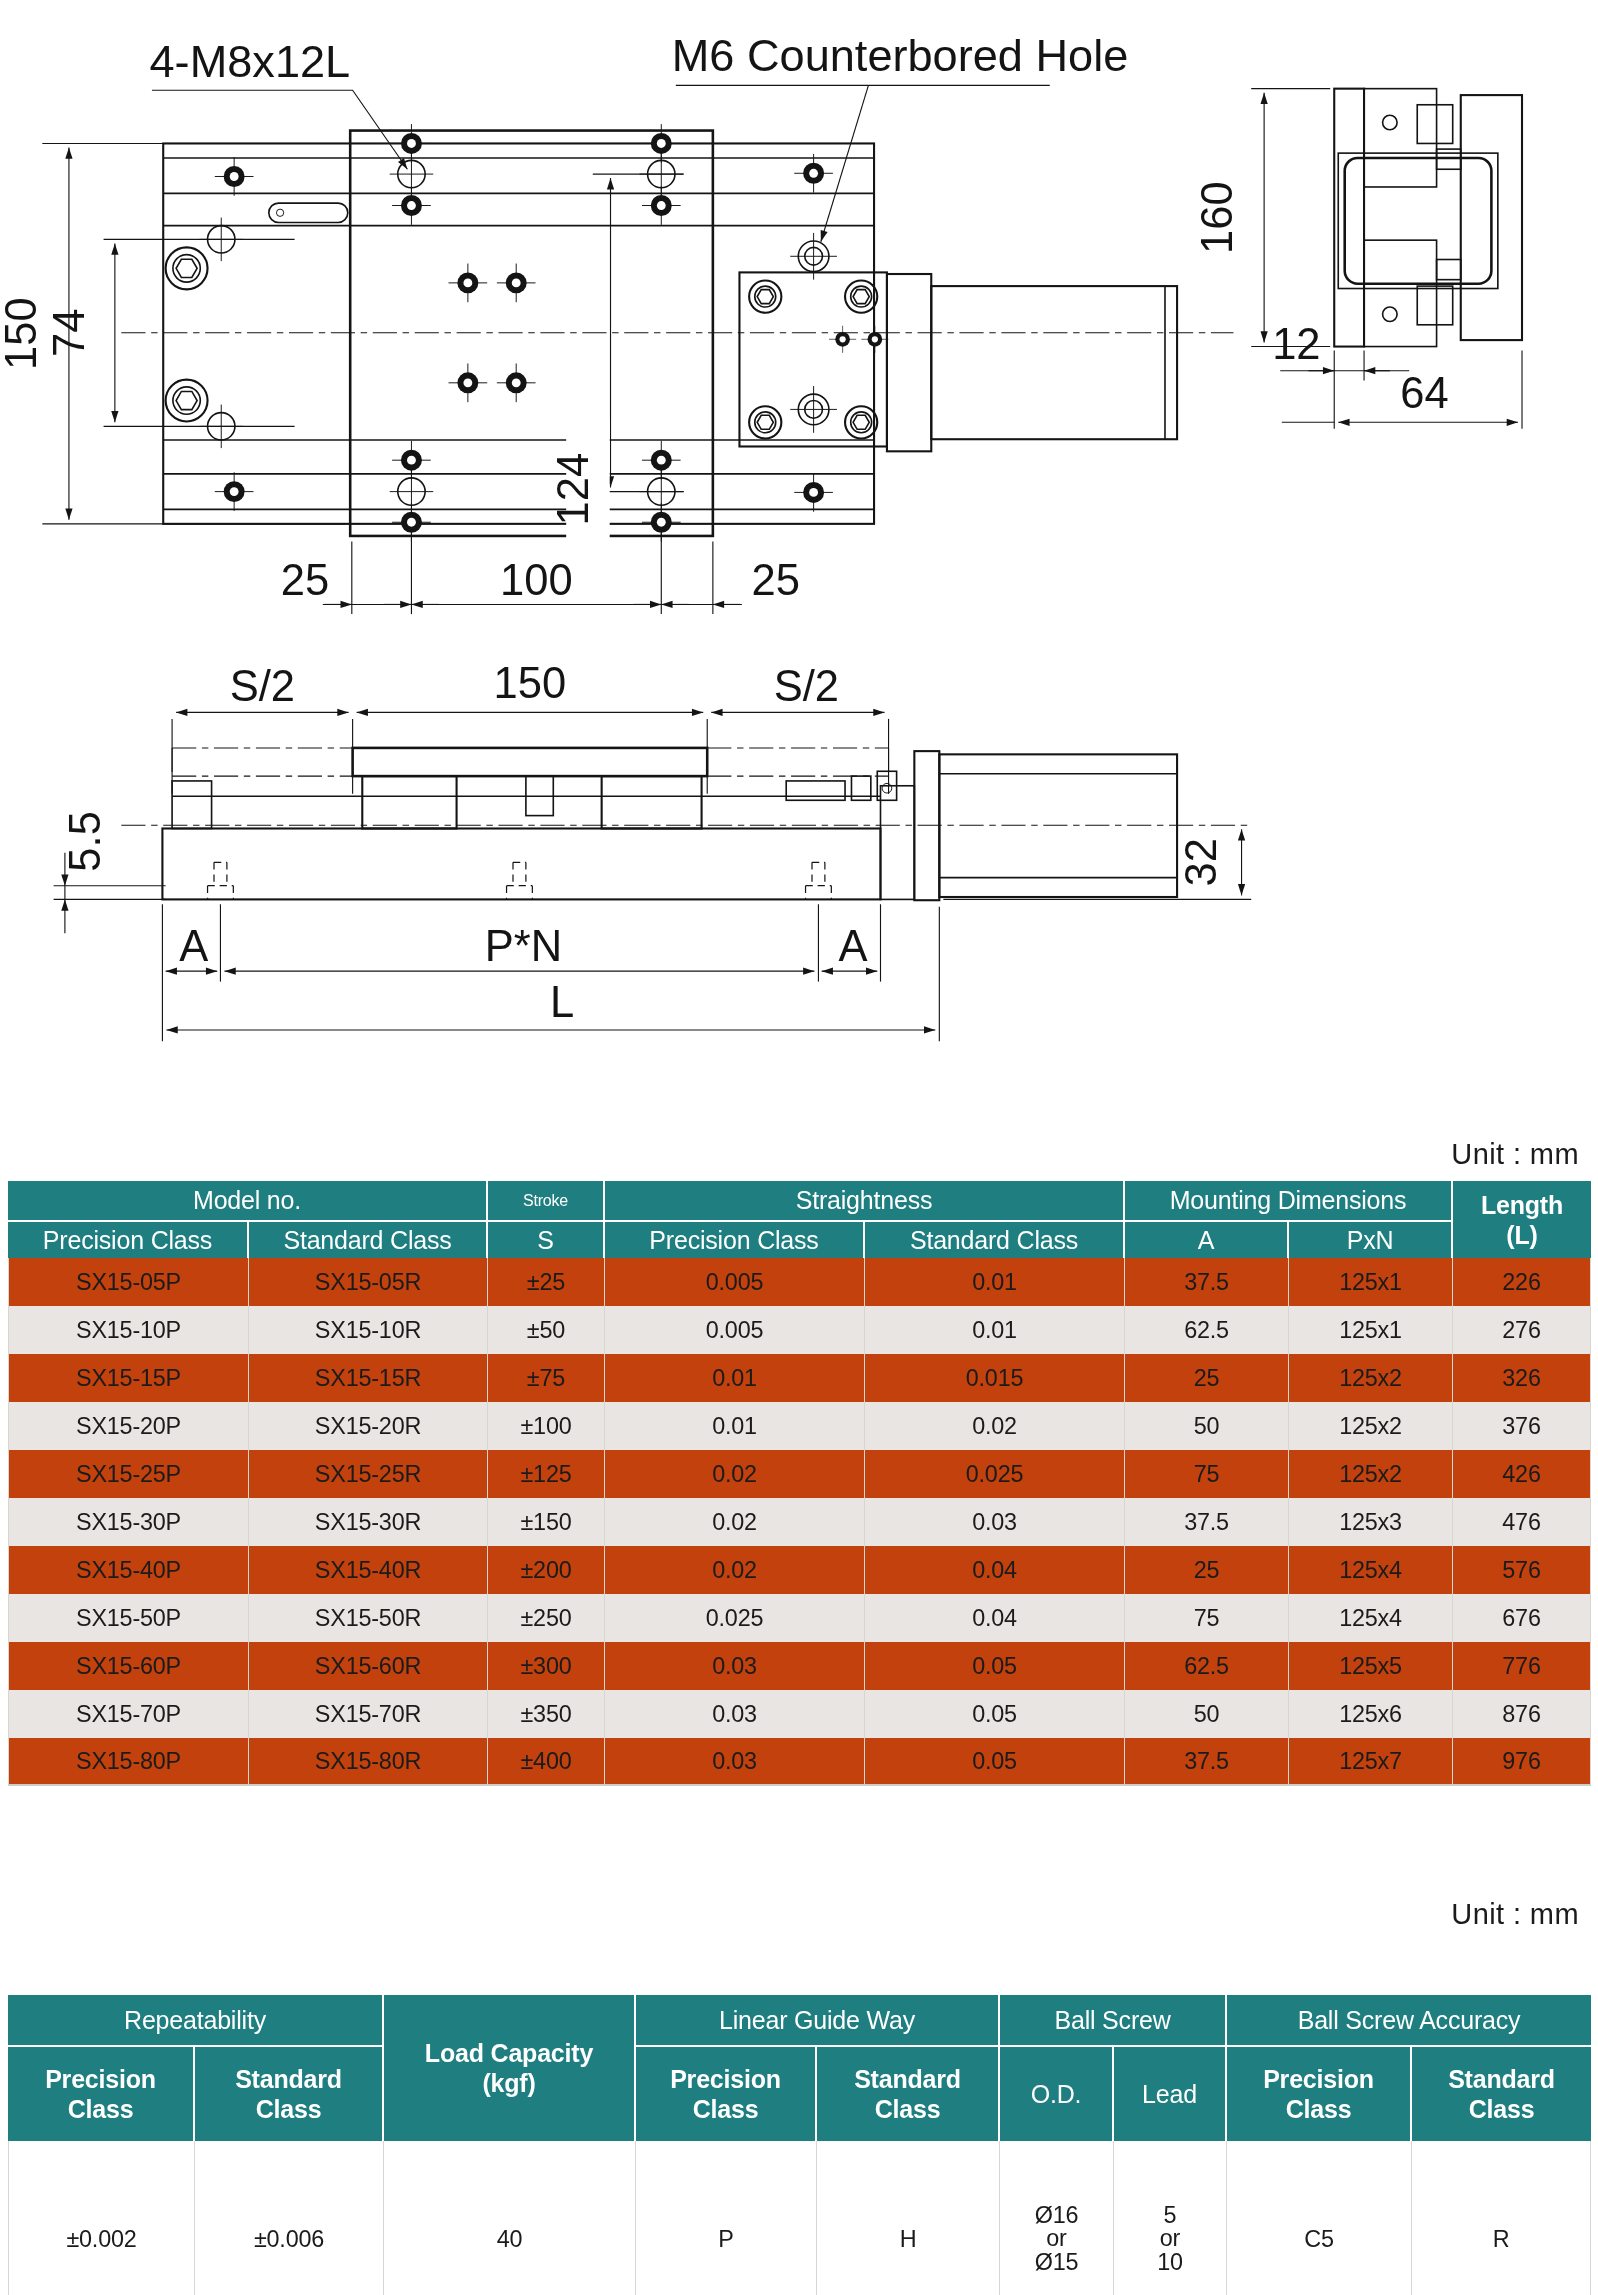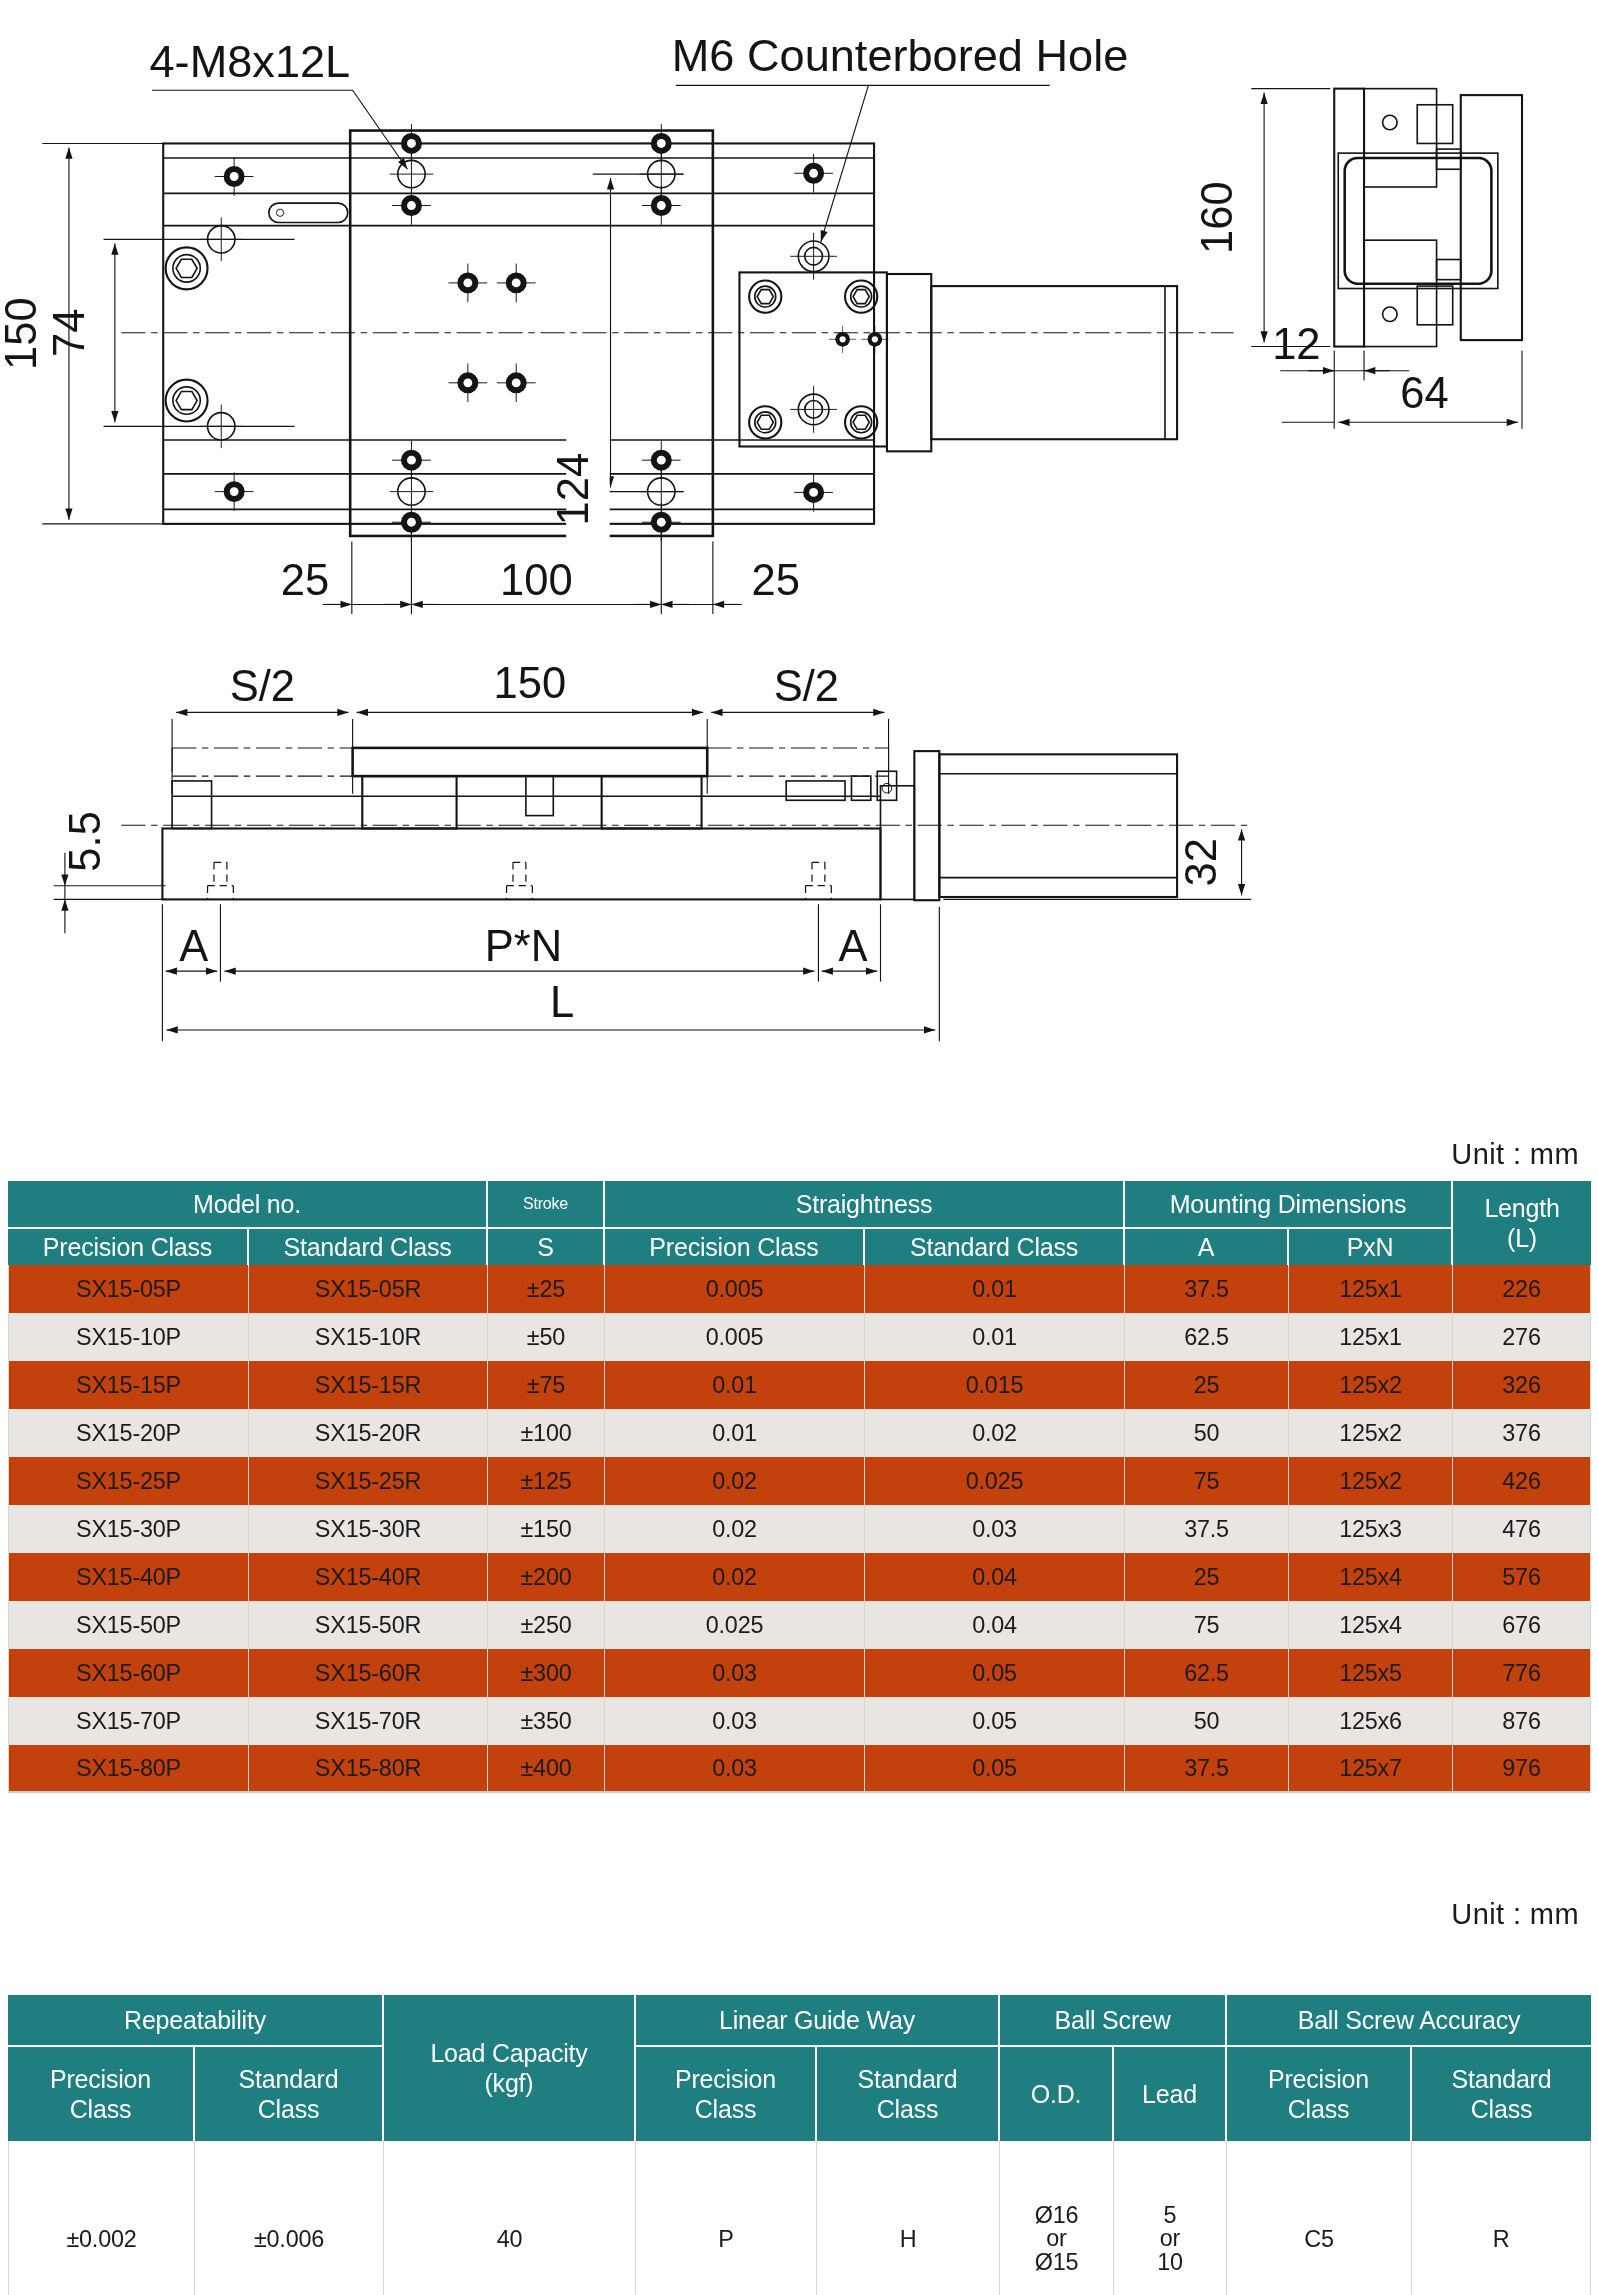--- a/index.html
+++ b/index.html
@@ -29,7 +29,7 @@
   th.sm{font-size:16px;}
   td{font-size:23.4px;border-right:1.6px solid #d9d5d1;background:transparent;color:#1b1b1b;}
   tr td:first-child{border-left:1.6px solid #d9d5d1;}
-  .t1 thead tr:nth-child(1){height:48px;padding-left:33px;} .t1 thead tr:nth-child(2){height:36px;}
+  .t1 thead tr:nth-child(1){height:41px;padding-left:33px;} .t1 thead tr:nth-child(2){height:36px;}
   .t1 tbody tr{height:48px;background:#c2410c;}
   .t1 tbody tr:nth-child(even){background:#e9e5e2;}
   .t1 tbody tr:last-child td{border-bottom:2.4px solid #cfccc8;margin-top:48px;}

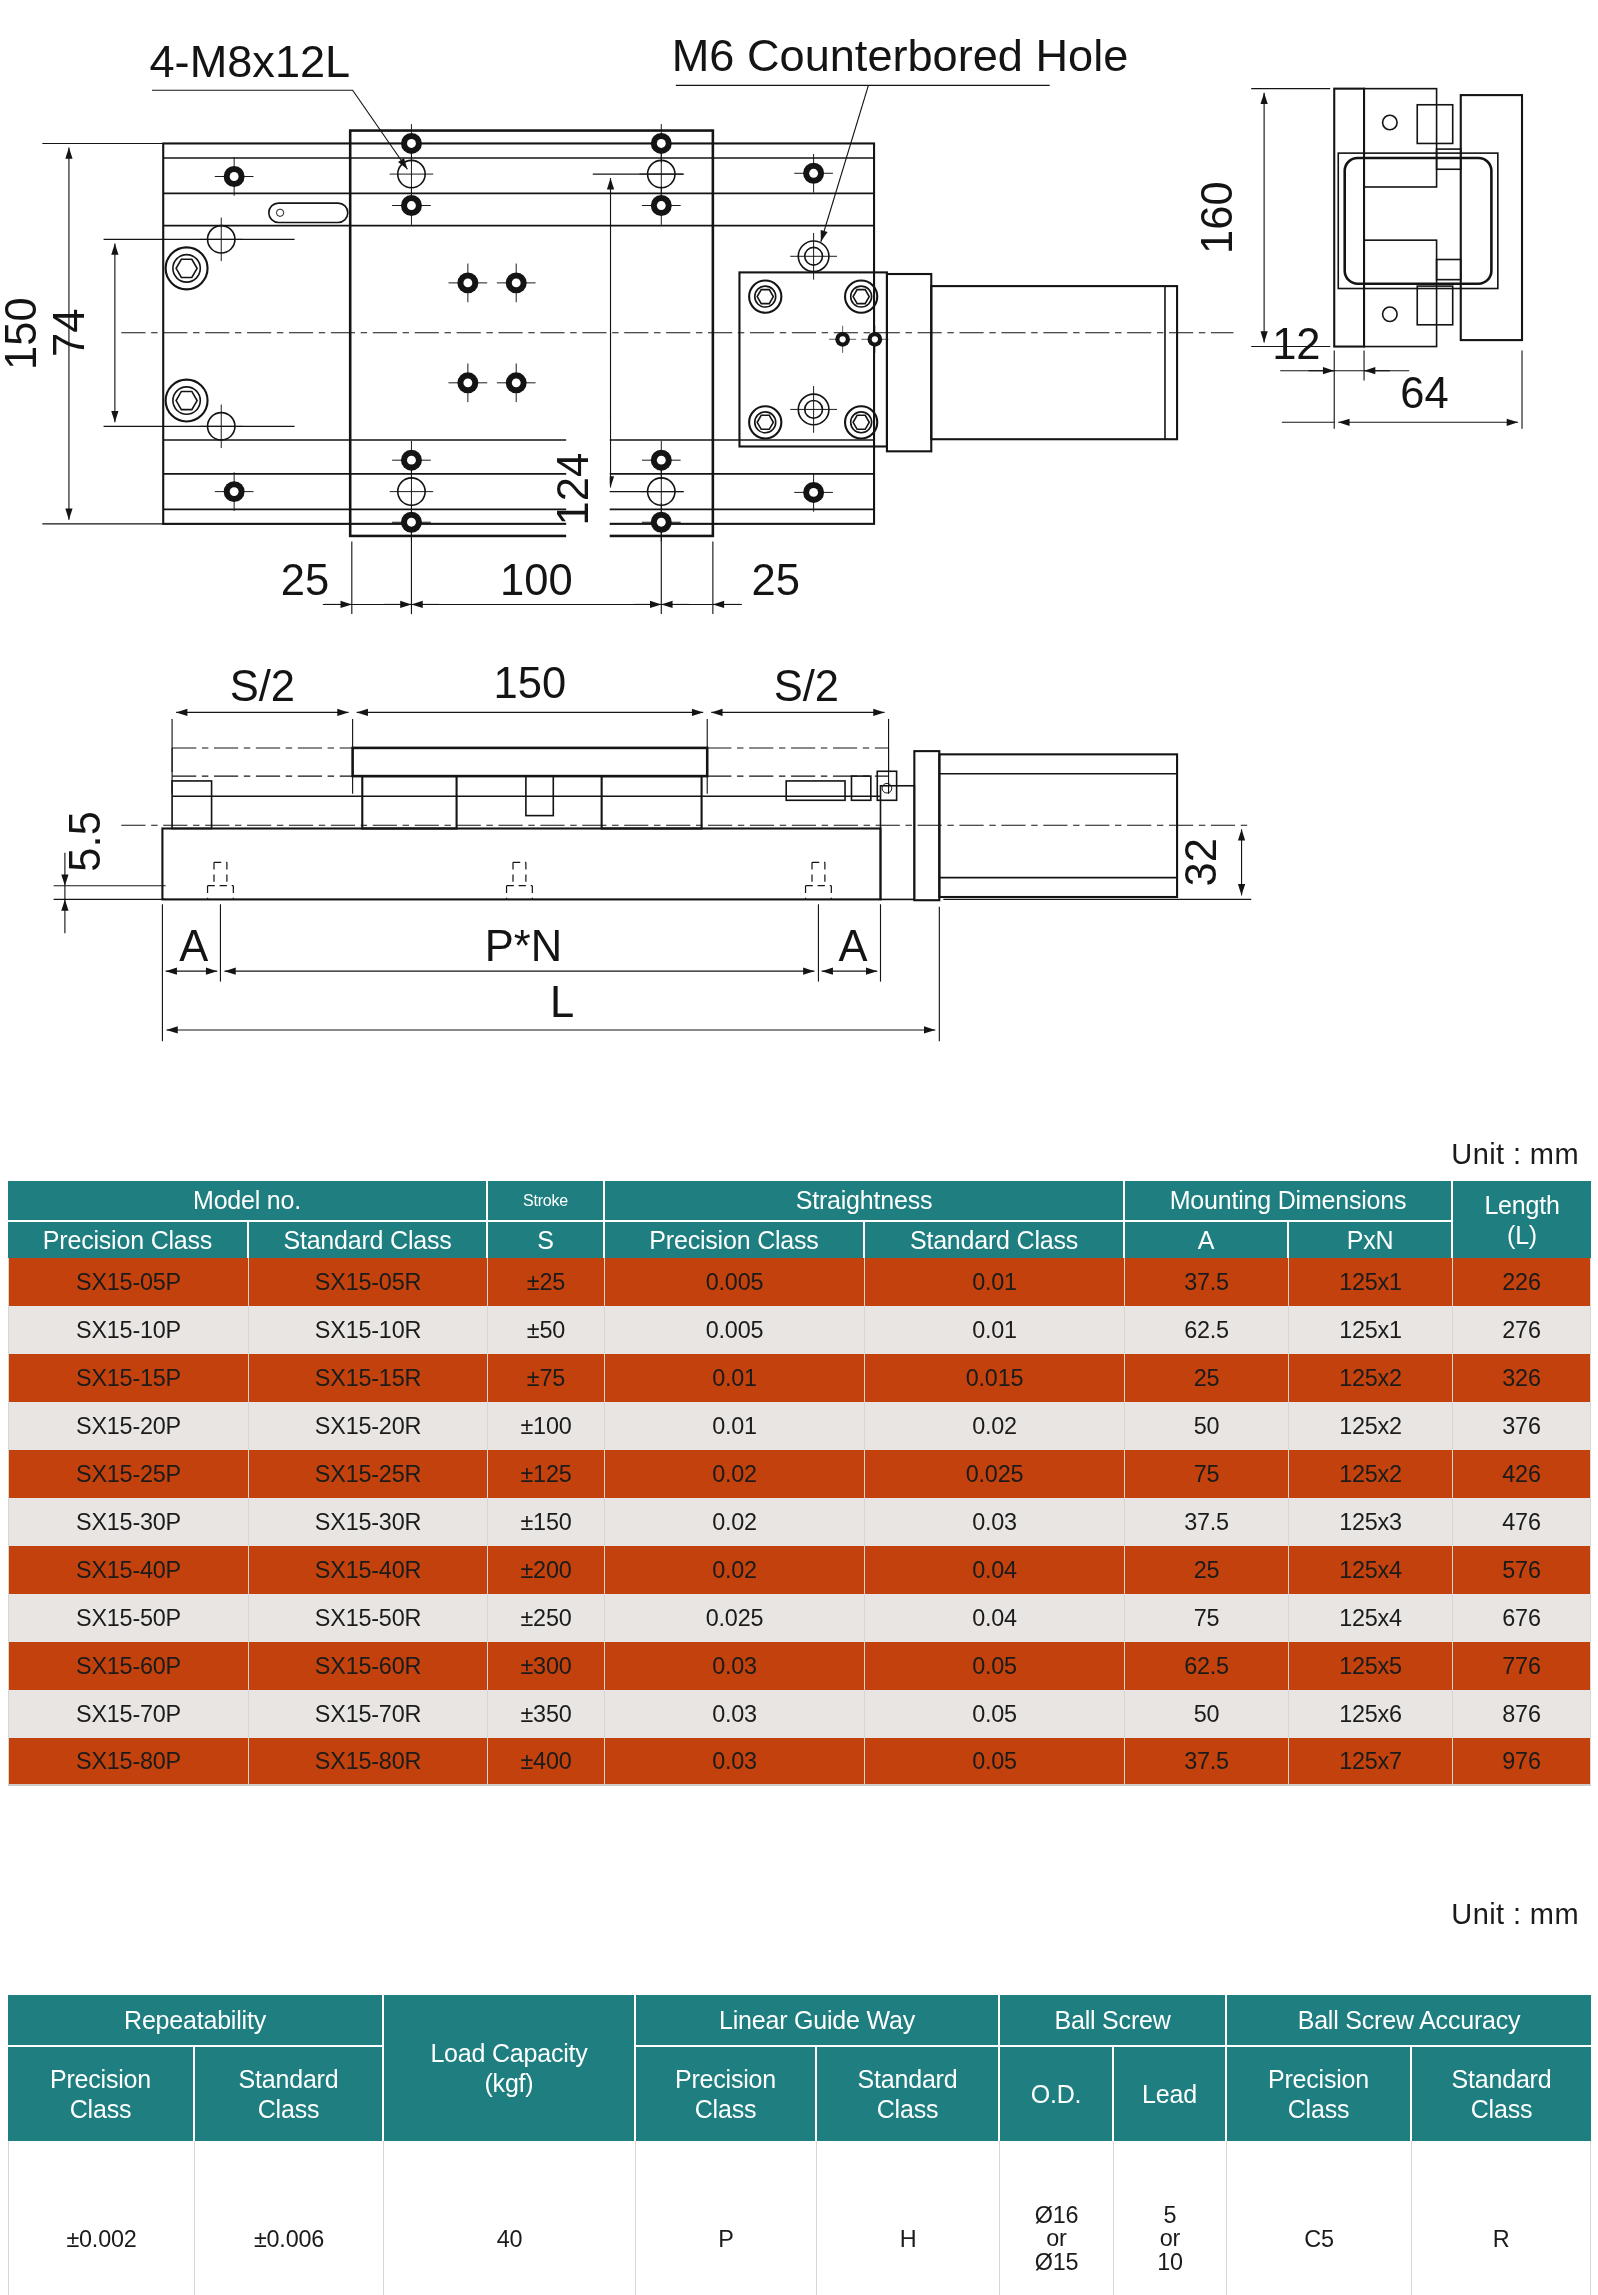--- a/index.html
+++ b/index.html
@@ -36,7 +36,7 @@
   .t2 thead tr:nth-child(1){height:52px;} .t2 thead tr:nth-child(2){height:94px;padding-left:11px;}
   .t2 tbody tr{height:198px;background:#fff;}
   .t2 tbody tr td{border-bottom:2.4px solid #d4d0cc;}
-  .h2{line-height:1.2;}
+  .h2{line-height:1.2;font-weight:bold;}
   .stack{display:flex;flex-direction:column;justify-content:center;height:161px;padding:0;margin:0 auto;}
   .stack div{line-height:1;}
 </style>

